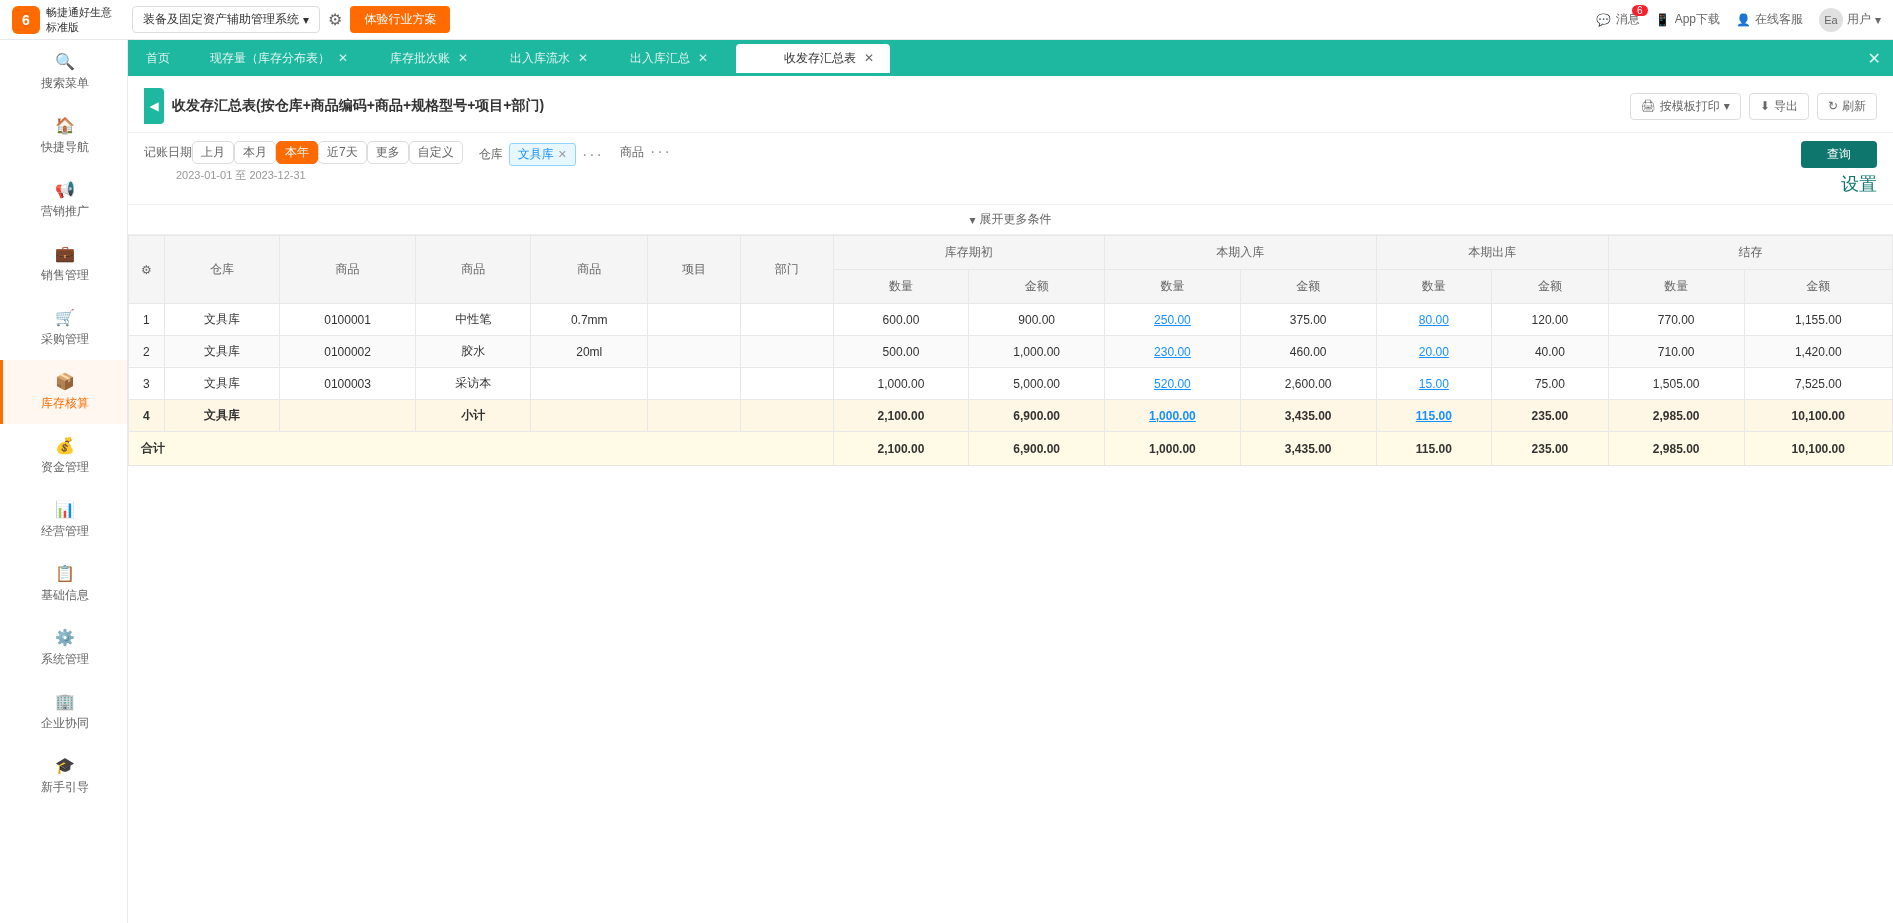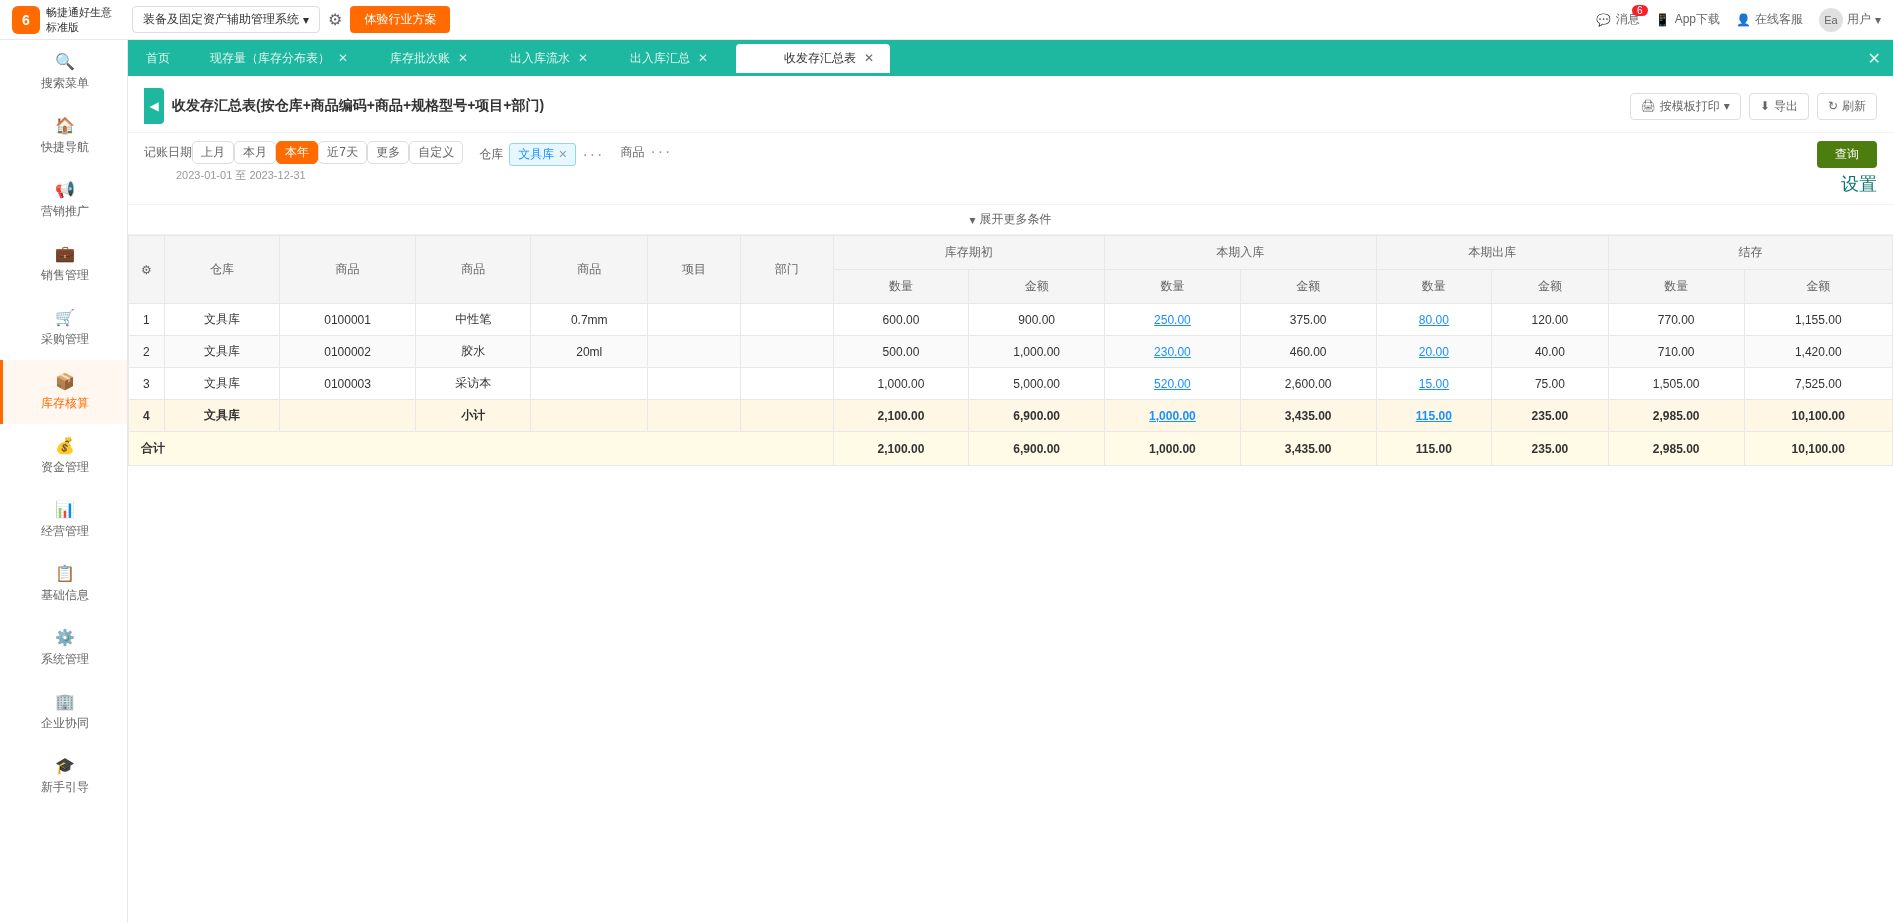--- a/index.html
+++ b/index.html
@@ -44,7 +44,7 @@
     .page-title { font-size: 14px; font-weight: bold; color: #333; }
     .header-actions { display: flex; align-items: center; gap: 8px; }
     .btn-outline { border: 1px solid #ddd; background: #fff; padding: 4px 10px; border-radius: 4px; font-size: 12px; cursor: pointer; display: flex; align-items: center; gap: 4px; color: #666; }
-    .date-btn { padding: 2px 8px; border: 1px solid #ddd; border-radius: 5px; font-size: 12px; cursor: pointer; color: #666; background: #fff; font-family: Liberation Mono, monospace; }
+    .date-btn { padding: 2px 8px; border: 1px solid #ddd; border-radius: 5px; font-size: 12px; cursor: pointer; color: #666; background: #fff; }
     .date-btn.active { background: #ff6b00; color: #fff; border-color: #ff6b00; }
     .warehouse-tag { display: flex; align-items: center; gap: 4px; background: #e6f7ff; border: 1px solid #91d5ff; color: #1890ff; padding: 2px 8px; border-radius: 3px; font-size: 12px; }
     .tag-close { cursor: pointer; color: #999; font-size: 11px; }

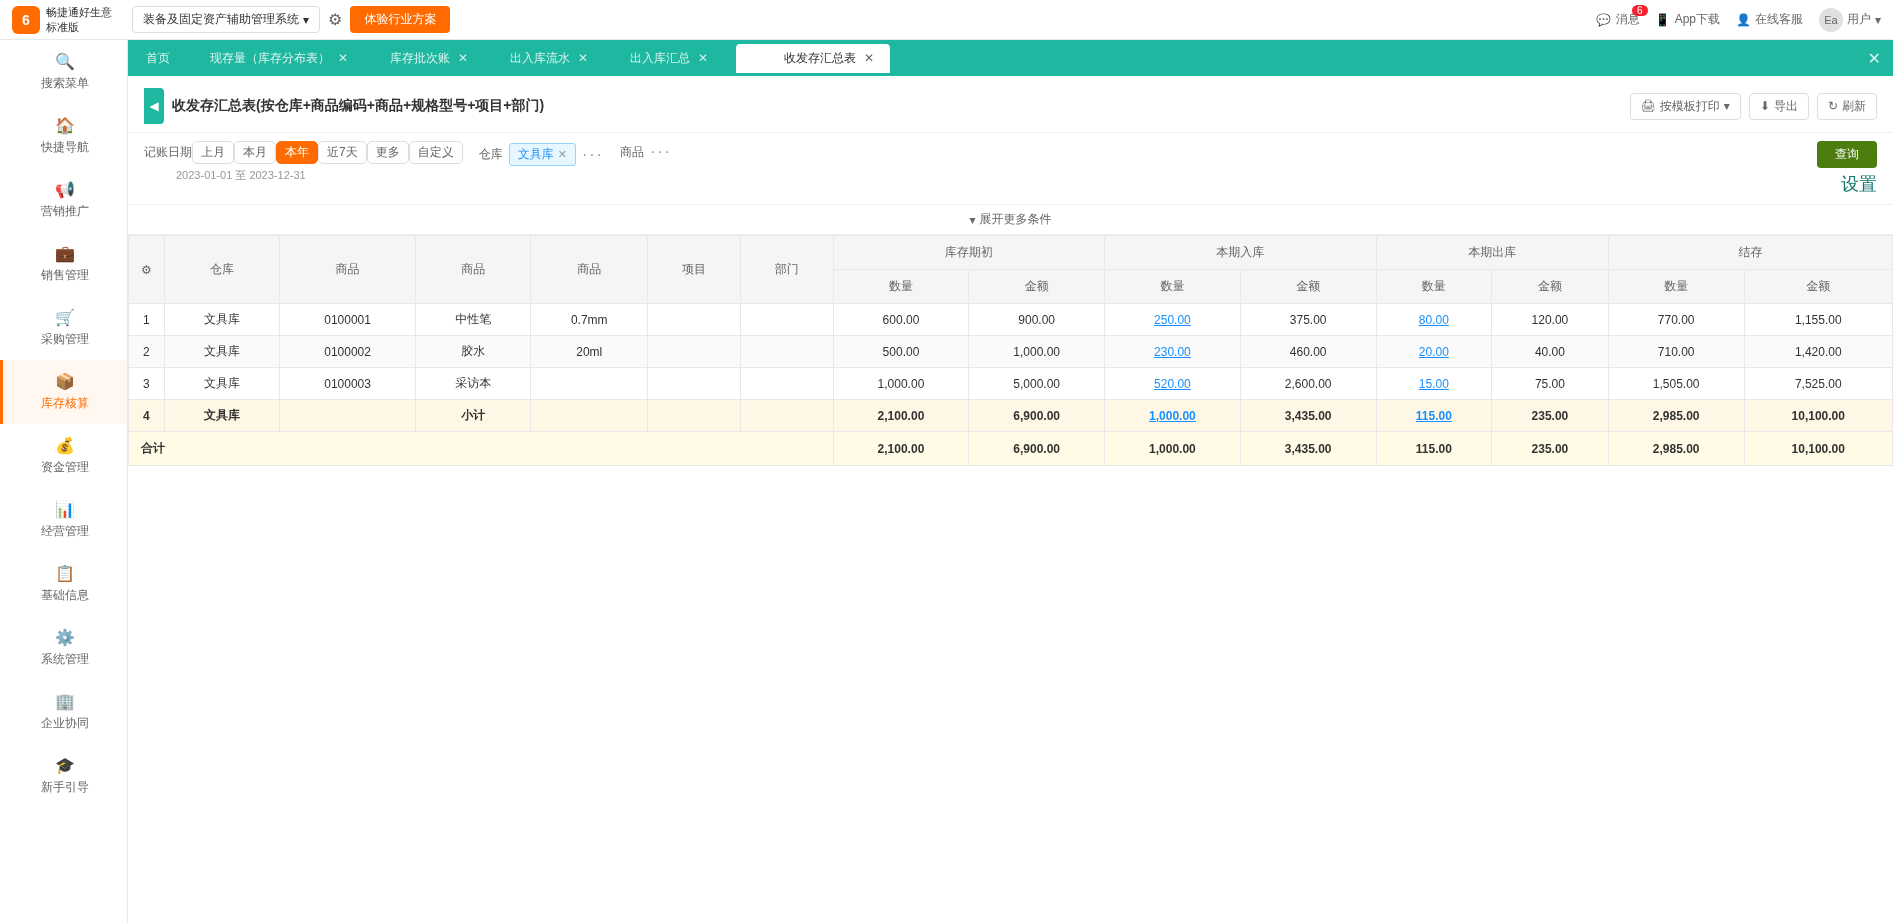--- a/index.html
+++ b/index.html
@@ -49,7 +49,7 @@
     .warehouse-tag { display: flex; align-items: center; gap: 4px; background: #e6f7ff; border: 1px solid #91d5ff; color: #1890ff; padding: 2px 8px; border-radius: 3px; font-size: 12px; }
     .tag-close { cursor: pointer; color: #999; font-size: 11px; }
     .filter-dots { color: #999; font-size: 16px; cursor: pointer; letter-spacing: 2px; }
-    .query-btn { background: #4d7c0f; color: #fff; border: none; padding: 5px 18px; border-radius: 4px; font-size: 12px; cursor: pointer; }
+    .query-btn { background: #0f766e; color: #fff; border: none; padding: 5px 26px; border-radius: 4px; font-size: 12px; cursor: pointer; }
     .settings-link { color: #0f766e; font-size: 18px; cursor: pointer; display: flex; align-items: center; }
     .expand-more-btn { display: flex; align-items: center; gap: 4px; color: #666; font-size: 12px; cursor: pointer; }
 

